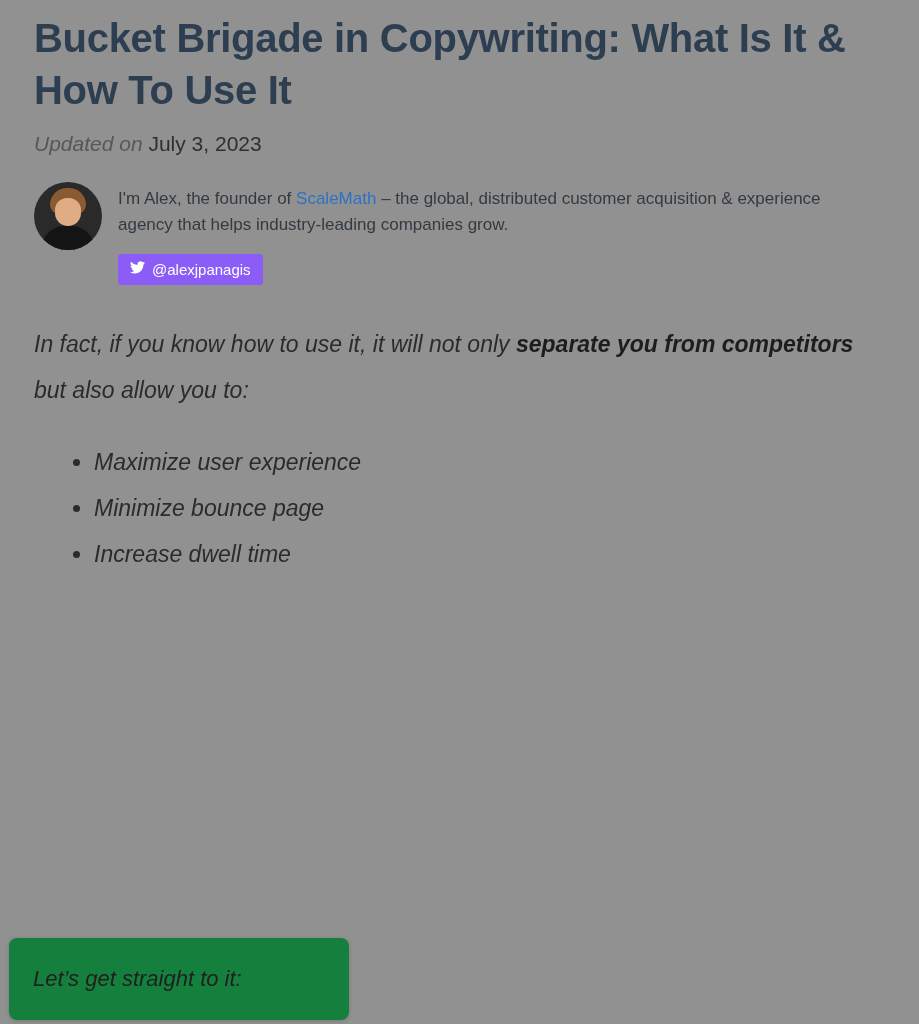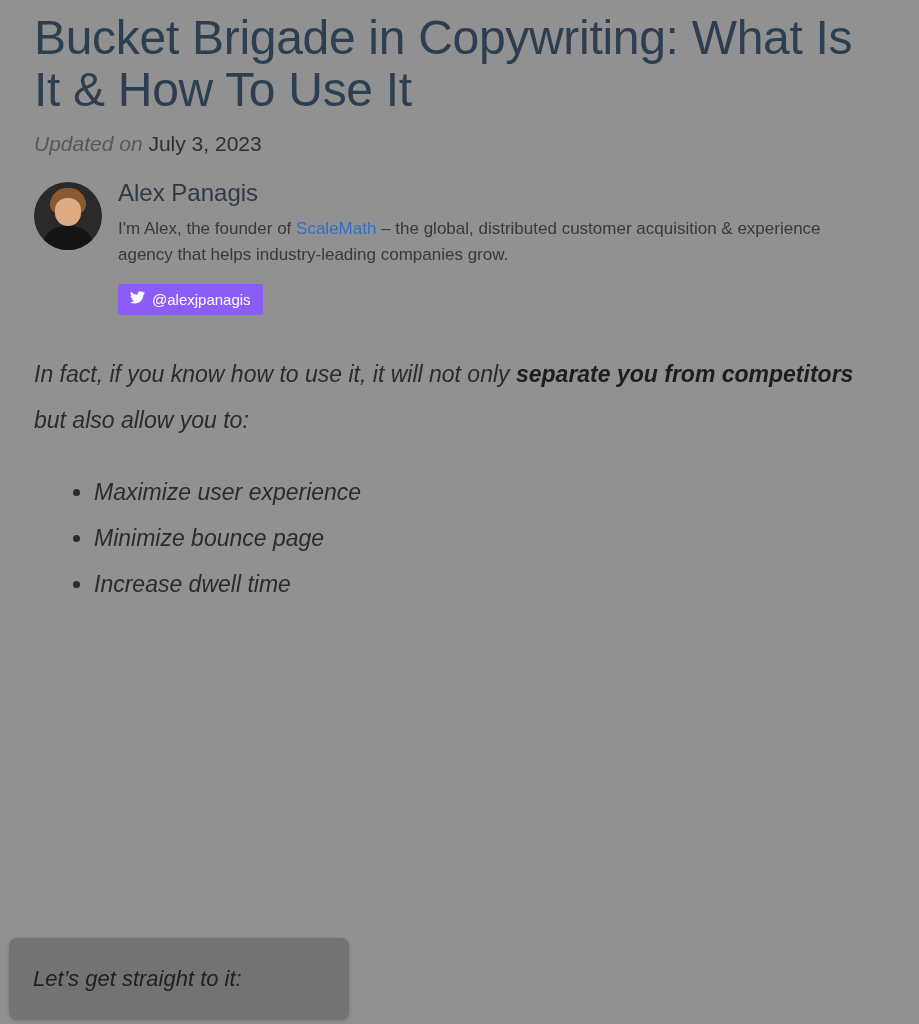--- a/index.html
+++ b/index.html
@@ -21,9 +21,9 @@
     box-sizing: border-box;
   }
   .article-title {
-    font-size: 48px;
+    font-size: 40px;
     line-height: 52px;
-    font-weight: normal;
+    font-weight: bold;
     color: #2c3e50;
     letter-spacing: -0.3px;
     margin: 12px 0 0 0;

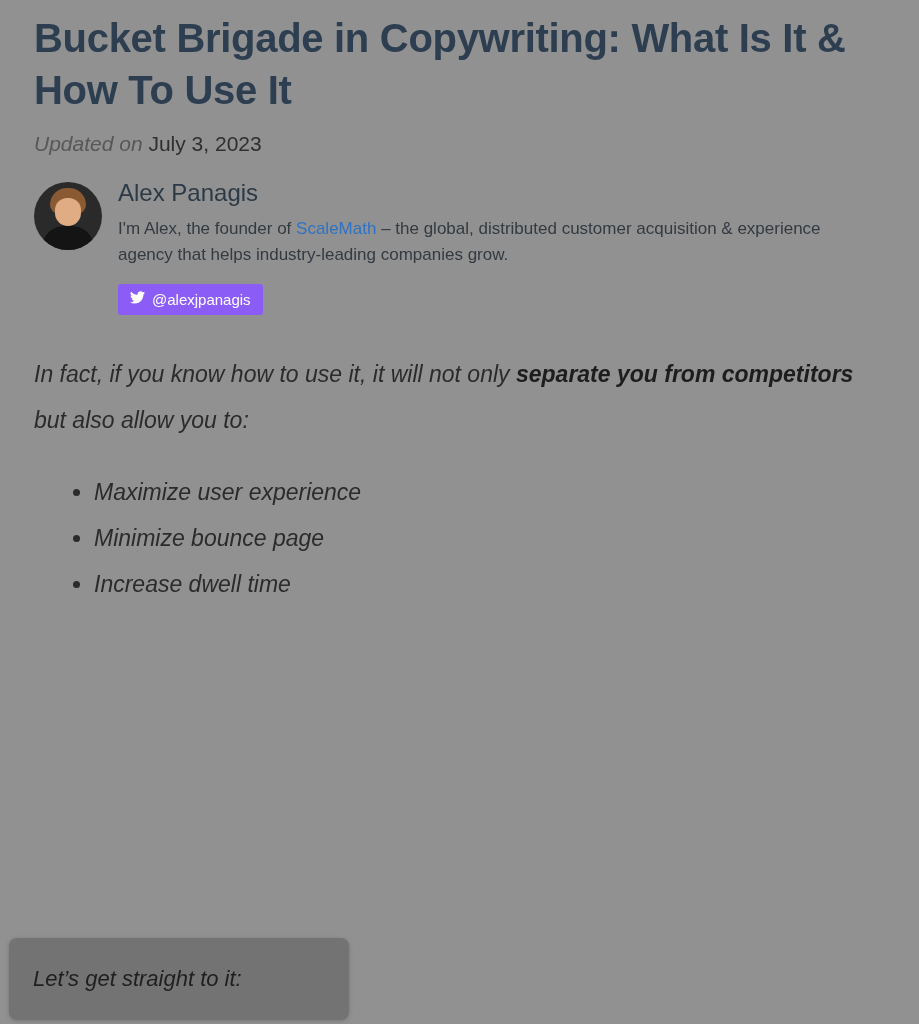--- a/index.html
+++ b/index.html
@@ -175,7 +175,6 @@
       <div class="body"></div>
     </div>
     <div class="author-info">
-      <p class="author-name">Alex Panagis</p>
       <p class="author-bio"><span>I'm Alex, the founder of </span><a href="#">ScaleMath</a><span> – the global, distributed customer acquisition &amp; experience agency that helps industry-leading companies grow.</span></p>
       <a class="twitter-pill" href="#">
         <span>

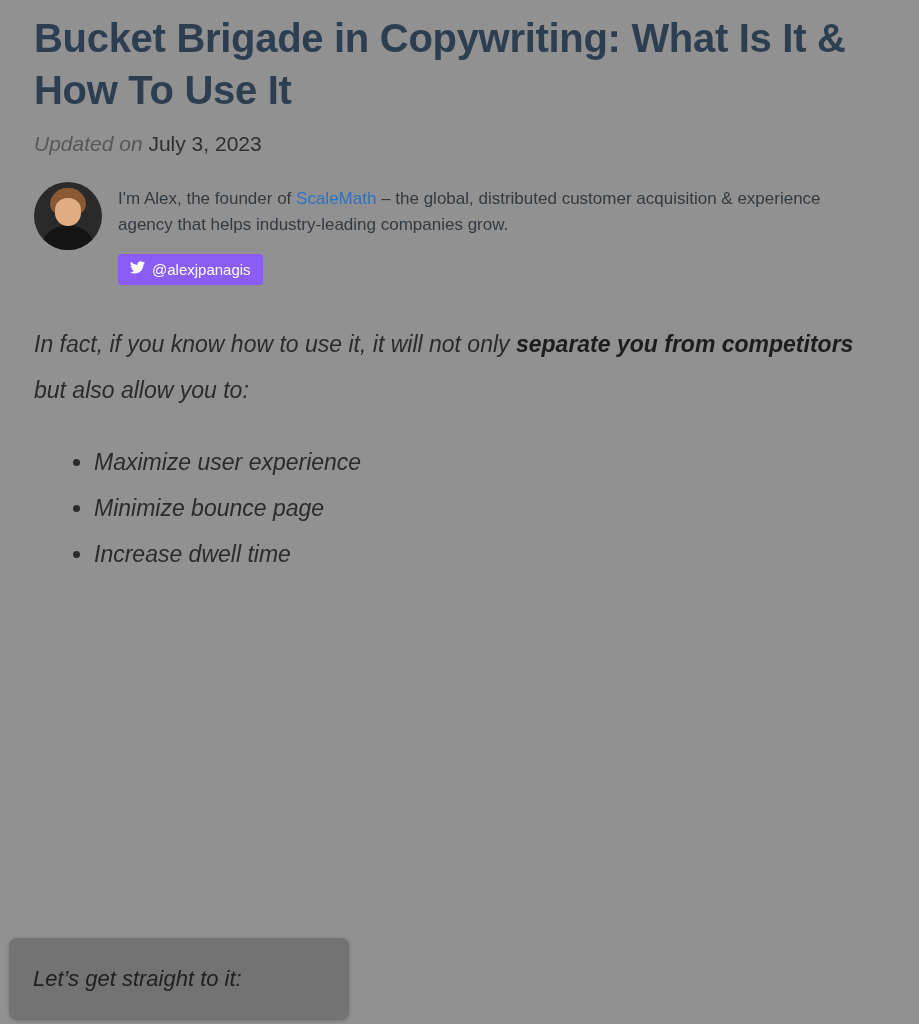--- a/index.html
+++ b/index.html
@@ -143,7 +143,7 @@
     left: 9px;
     bottom: 4px;
     width: 340px;
-    background: #737373;
+    background: #15803d;
     border-radius: 8px;
     box-shadow: 0 1px 4px rgba(0,0,0,0.18);
     padding: 26px 24px;

